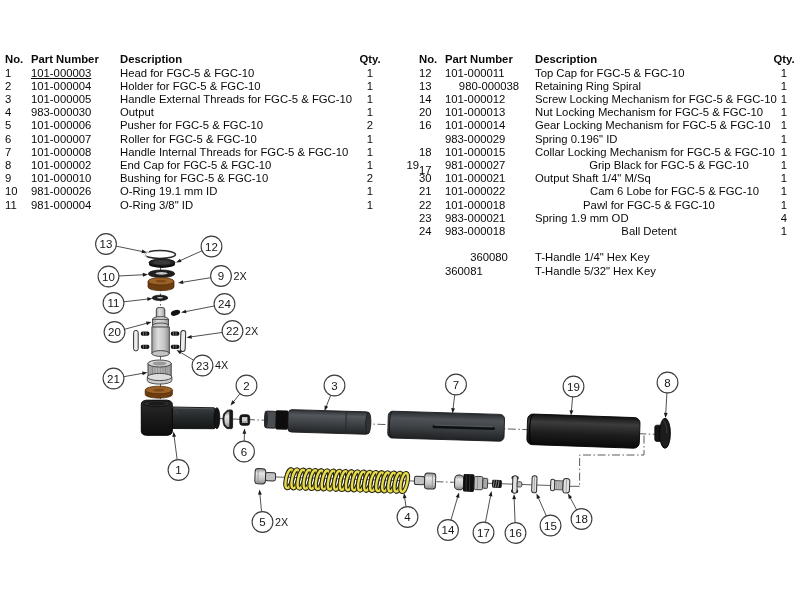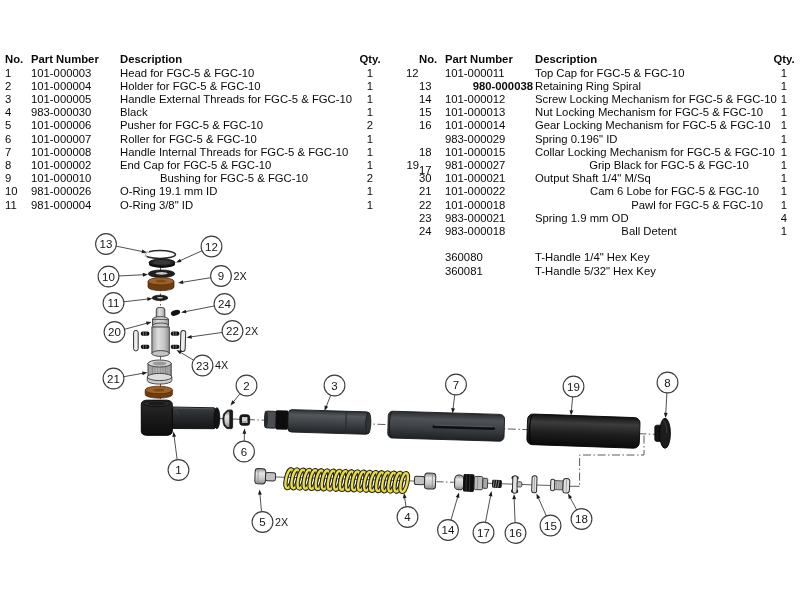--- a/index.html
+++ b/index.html
@@ -25,7 +25,7 @@
       </div>
       <div class="prow" style="top: 13.2px;">
         <span class="c-no" style="left: 5px; width: 24px; text-align: left; display: inline-block;">1</span>
-        <span class="c-pn" style="left: 31px; width: 86px; text-align: left; display: inline-block;">101-000003</span>
+        <span class="c-pn" style="left: 31px; width: 86px; text-align: left; display: inline-block; text-decoration: underline;">101-000003</span>
         <span class="c-desc" style="left: 120px; width: 228px; text-align: left; display: inline-block;">Head for FGC-5 &amp; FGC-10</span>
         <span class="c-qty" style="left: 350px; width: 40px; text-align: center; display: inline-block;">1</span>
       </div>

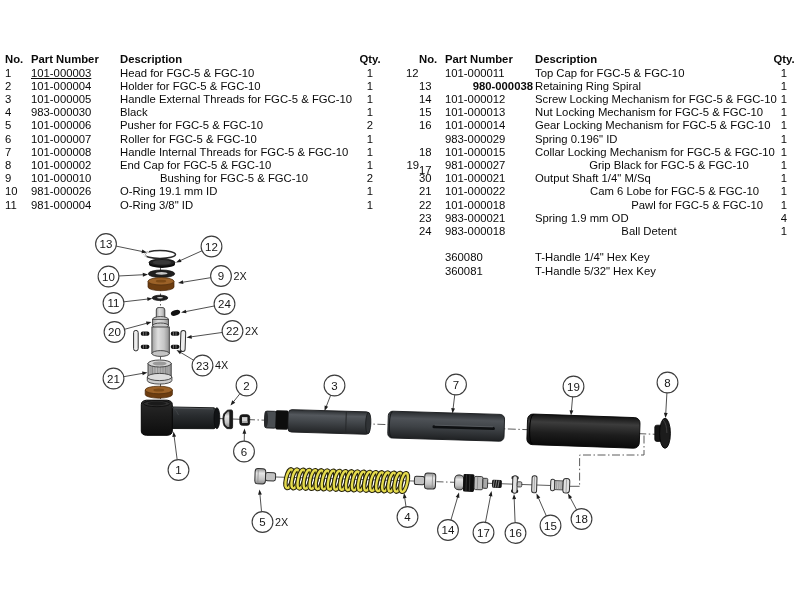--- a/index.html
+++ b/index.html
@@ -98,7 +98,7 @@
         <span class="hcell" style="left: 764px; width: 40px; text-align: center; display: inline-block;">Qty.</span>
       </div>
       <div class="prow" style="top: 13.2px;">
-        <span class="c-no" style="left: 406px; width: 24px; text-align: left; display: inline-block;">12</span>
+        <span class="c-no" style="left: 419px; width: 24px; text-align: left; display: inline-block;">12</span>
         <span class="c-pn" style="left: 445px; width: 88px; text-align: left; display: inline-block;">101-000011</span>
         <span class="c-desc" style="left: 535px; width: 228px; text-align: left; display: inline-block;">Top Cap for FGC-5 &amp; FGC-10</span>
         <span class="c-qty" style="left: 764px; width: 40px; text-align: center; display: inline-block;">1</span>

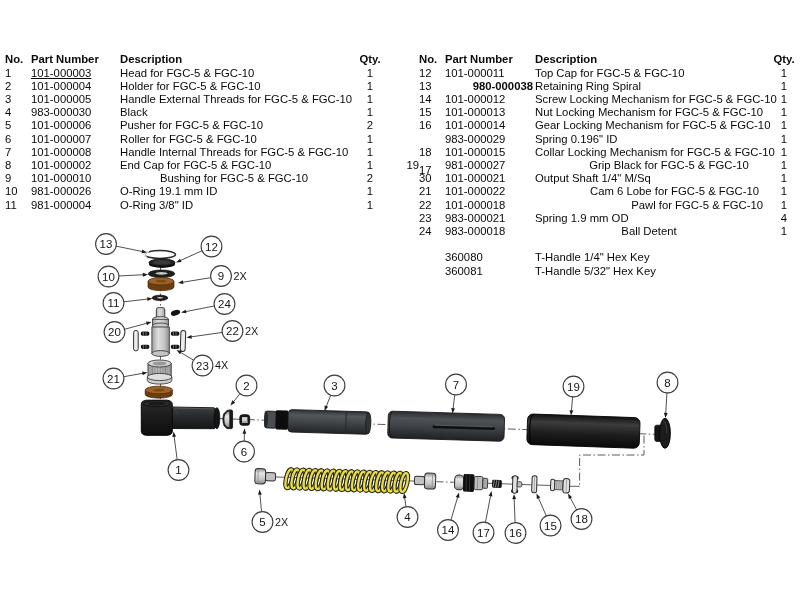--- a/index.html
+++ b/index.html
@@ -105,7 +105,7 @@
       </div>
       <div class="prow" style="top: 26.4px;">
         <span class="c-no" style="left: 419px; width: 24px; text-align: left; display: inline-block;">13</span>
-        <span class="c-pn" style="left: 445px; width: 88px; text-align: right; display: inline-block; font-weight: bold;">980-000038</span>
+        <span class="c-pn" style="left: 445px; width: 88px; text-align: center; display: inline-block;">980-000038</span>
         <span class="c-desc" style="left: 535px; width: 228px; text-align: left; display: inline-block;">Retaining Ring Spiral</span>
         <span class="c-qty" style="left: 764px; width: 40px; text-align: center; display: inline-block;">1</span>
       </div>

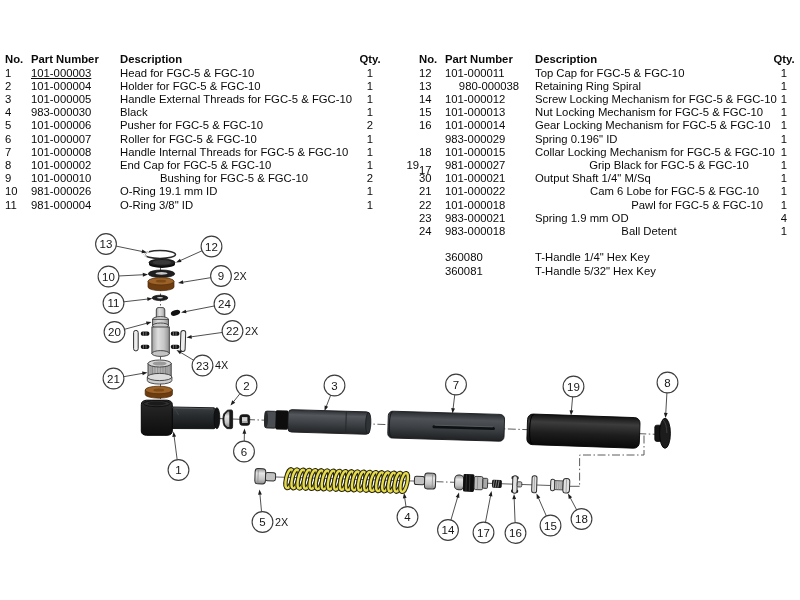--- a/index.html
+++ b/index.html
@@ -44,7 +44,7 @@
       <div class="prow" style="top: 52.8px;">
         <span class="c-no" style="left: 5px; width: 24px; text-align: left; display: inline-block;">4</span>
         <span class="c-pn" style="left: 31px; width: 86px; text-align: left; display: inline-block;">983-000030</span>
-        <span class="c-desc" style="left: 120px; width: 228px; text-align: left; display: inline-block;">Black</span>
+        <span class="c-desc" style="left: 120px; width: 228px; text-align: left; display: inline-block;">Output</span>
         <span class="c-qty" style="left: 350px; width: 40px; text-align: center; display: inline-block;">1</span>
       </div>
       <div class="prow" style="top: 66px;">

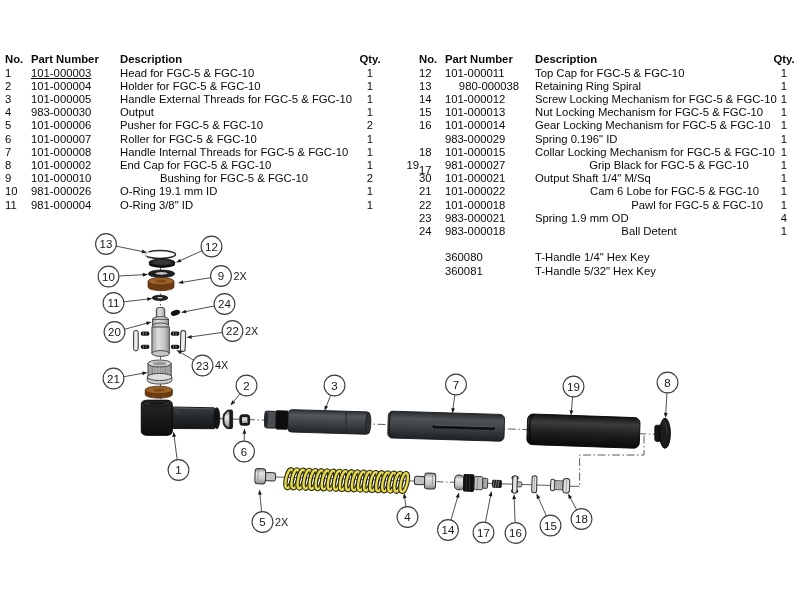--- a/index.html
+++ b/index.html
@@ -116,7 +116,7 @@
         <span class="c-qty" style="left: 764px; width: 40px; text-align: center; display: inline-block;">1</span>
       </div>
       <div class="prow" style="top: 52.8px;">
-        <span class="c-no" style="left: 419px; width: 24px; text-align: left; display: inline-block;">15</span>
+        <span class="c-no" style="left: 419px; width: 24px; text-align: left; display: inline-block;">20</span>
         <span class="c-pn" style="left: 445px; width: 88px; text-align: left; display: inline-block;">101-000013</span>
         <span class="c-desc" style="left: 535px; width: 228px; text-align: right; display: inline-block;">Nut Locking Mechanism for FGC-5 &amp; FGC-10</span>
         <span class="c-qty" style="left: 764px; width: 40px; text-align: center; display: inline-block;">1</span>

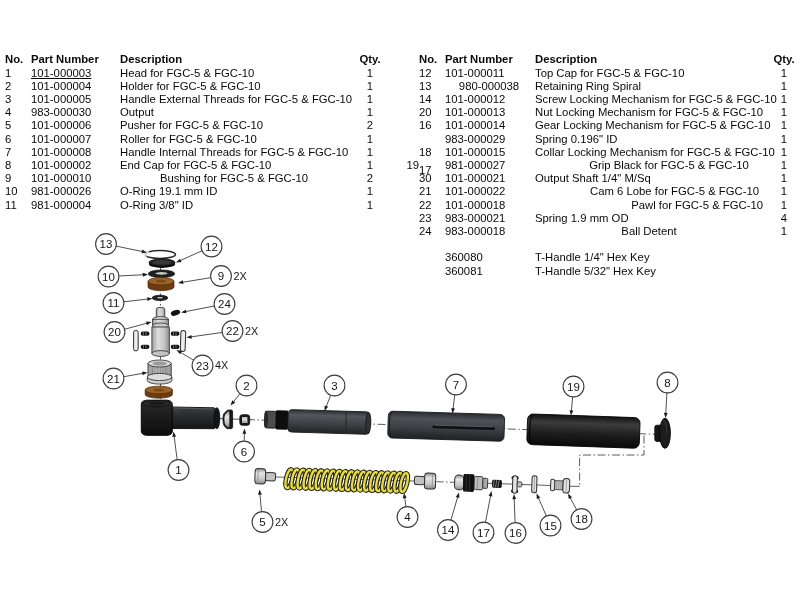--- a/index.html
+++ b/index.html
@@ -74,7 +74,7 @@
       <div class="prow" style="top: 118.8px;">
         <span class="c-no" style="left: 5px; width: 24px; text-align: left; display: inline-block;">9</span>
         <span class="c-pn" style="left: 31px; width: 86px; text-align: left; display: inline-block;">101-000010</span>
-        <span class="c-desc" style="left: 120px; width: 228px; text-align: center; display: inline-block;">Bushing for FGC-5 &amp; FGC-10</span>
+        <span class="c-desc" style="left: 120px; width: 228px; text-align: left; display: inline-block;">Bushing for FGC-5 &amp; FGC-10</span>
         <span class="c-qty" style="left: 350px; width: 40px; text-align: center; display: inline-block;">2</span>
       </div>
       <div class="prow" style="top: 132px;">

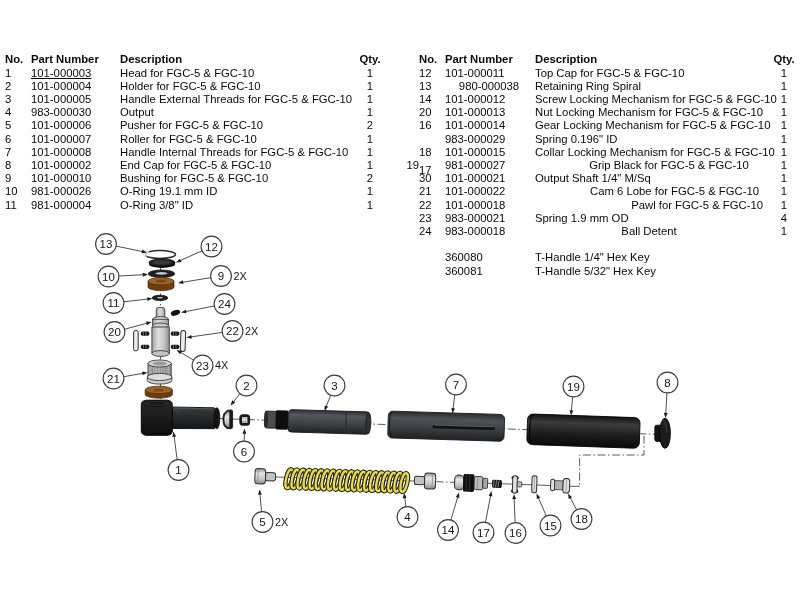--- a/index.html
+++ b/index.html
@@ -160,7 +160,7 @@
       <div class="prow" style="top: 145.2px;">
         <span class="c-no" style="left: 419px; width: 24px; text-align: left; display: inline-block;">22</span>
         <span class="c-pn" style="left: 445px; width: 88px; text-align: left; display: inline-block;">101-000018</span>
-        <span class="c-desc" style="left: 535px; width: 228px; text-align: right; display: inline-block;">Pawl for FGC-5 &amp; FGC-10</span>
+        <span class="c-desc" style="left: 535px; width: 228px; text-align: center; display: inline-block;">Pawl for FGC-5 &amp; FGC-10</span>
         <span class="c-qty" style="left: 764px; width: 40px; text-align: center; display: inline-block;">1</span>
       </div>
       <div class="prow" style="top: 158.4px;">

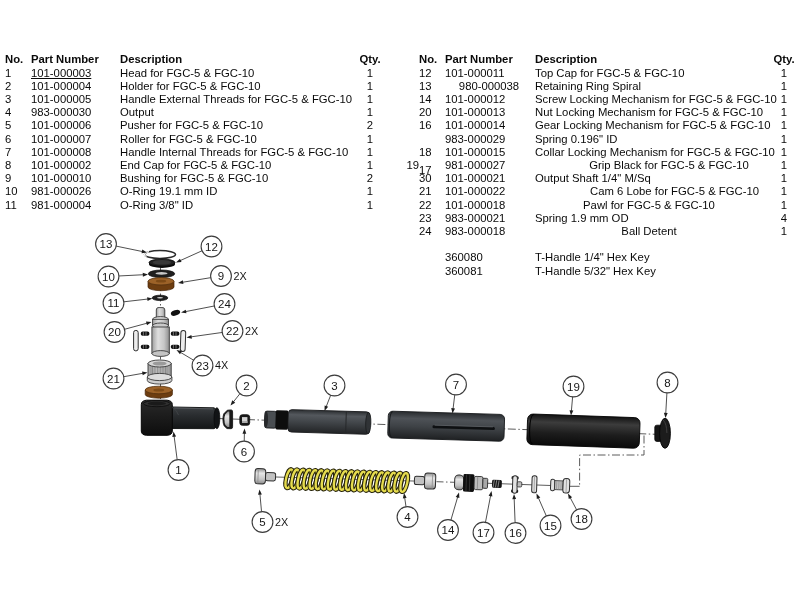--- a/index.html
+++ b/index.html
@@ -176,7 +176,7 @@
         <span class="c-qty" style="left: 764px; width: 40px; text-align: center; display: inline-block;">1</span>
       </div>
       <div class="prow" style="top: 198px;">
-        <span class="c-pn" style="left: 445px; width: 88px; text-align: left; display: inline-block;">360080</span>
+        <span class="c-pn" style="left: 445px; width: 88px; text-align: center; display: inline-block;">360080</span>
         <span class="c-desc" style="left: 535px; width: 228px; text-align: left; display: inline-block;">T-Handle 1/4" Hex Key</span>
       </div>
       <div class="prow" style="top: 211.2px;">

